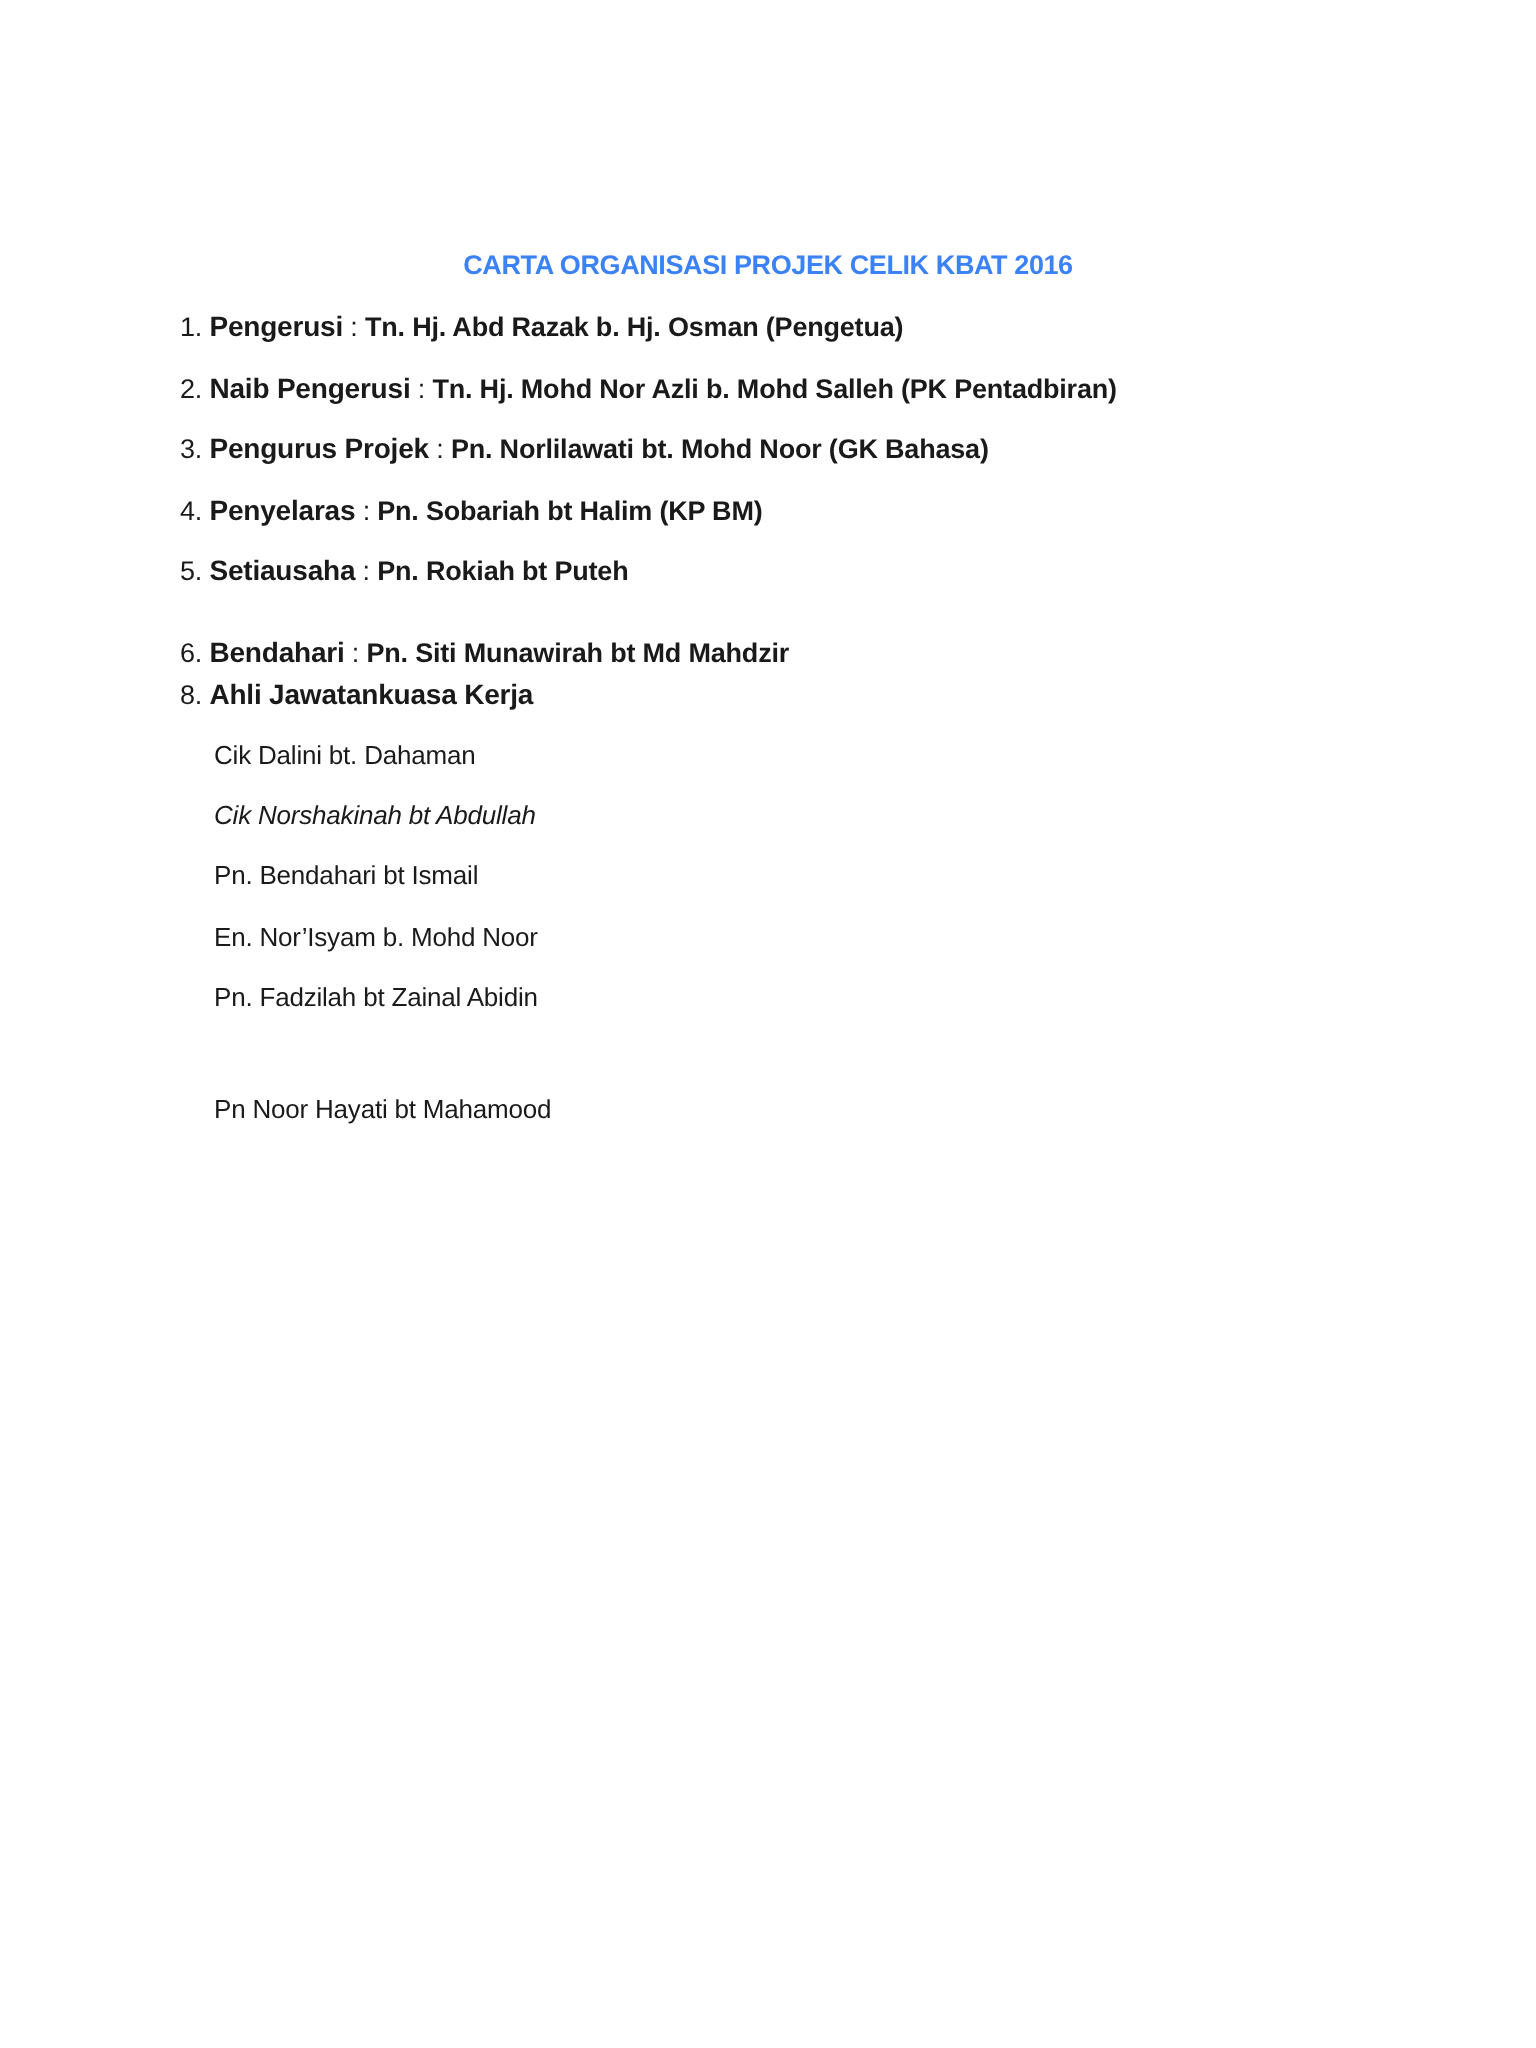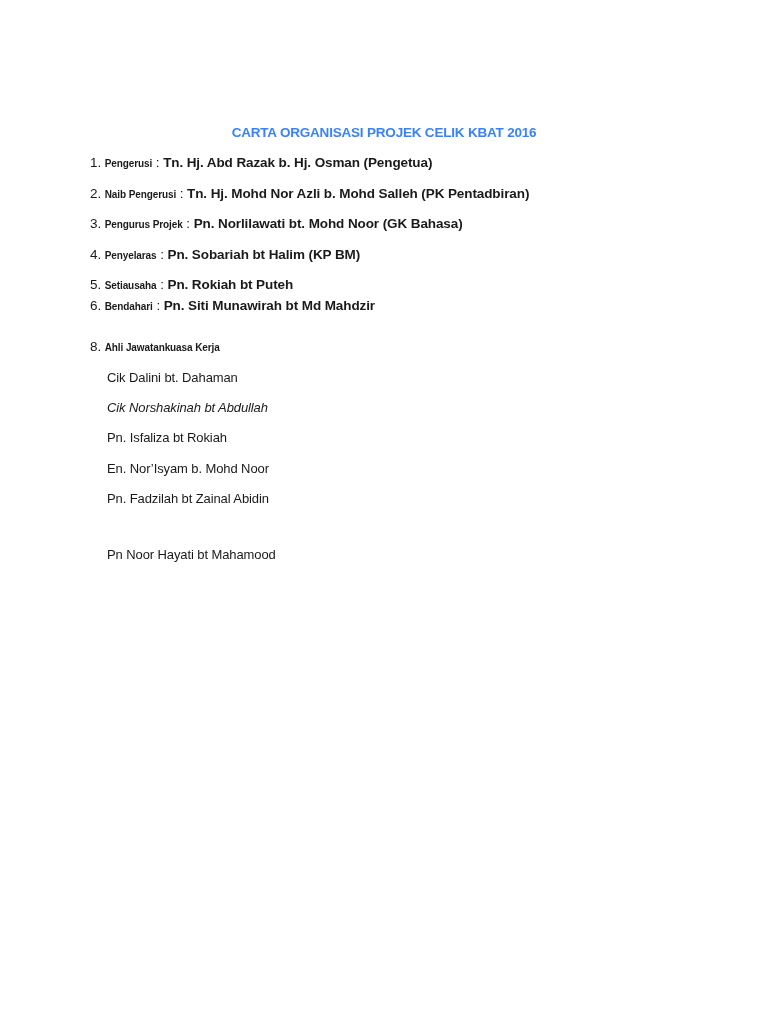--- a/index.html
+++ b/index.html
@@ -42,7 +42,7 @@
       letter-spacing: -0.1px;
     }
     .item .num { font-weight: normal; }
-    .item .role { font-weight: bold; font-size: 10px; }
+    .item .role { font-weight: bold; font-size: 14px; }
     .item .sep { font-weight: normal; }
     .item .person { font-weight: bold; }
     .member {

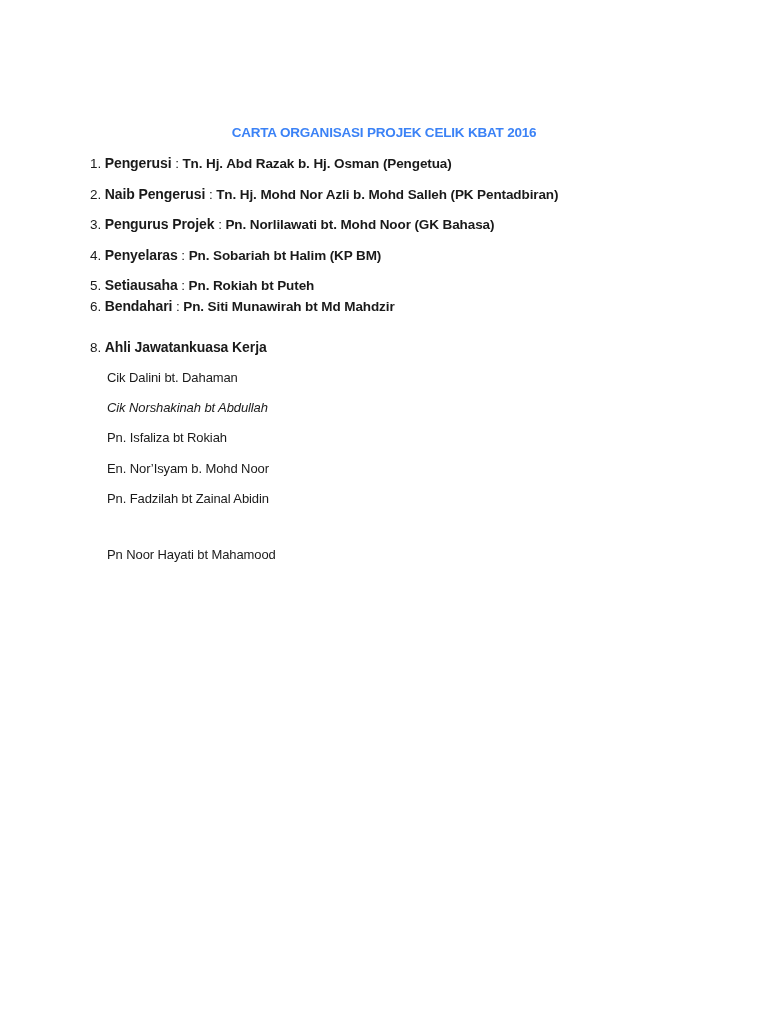--- a/index.html
+++ b/index.html
@@ -86,7 +86,7 @@
     <span class="role">Setiausaha</span><span class="sep"> : </span><span class="person">Pn. Rokiah bt Puteh</span>
   </div>
 
-  <div class="item" style="top:297px;">
+  <div class="item" style="top:317px;">
     <span class="num">6.</span>
     <span class="role">Bendahari</span><span class="sep"> : </span><span class="person">Pn. Siti Munawirah bt Md Mahdzir</span>
   </div>

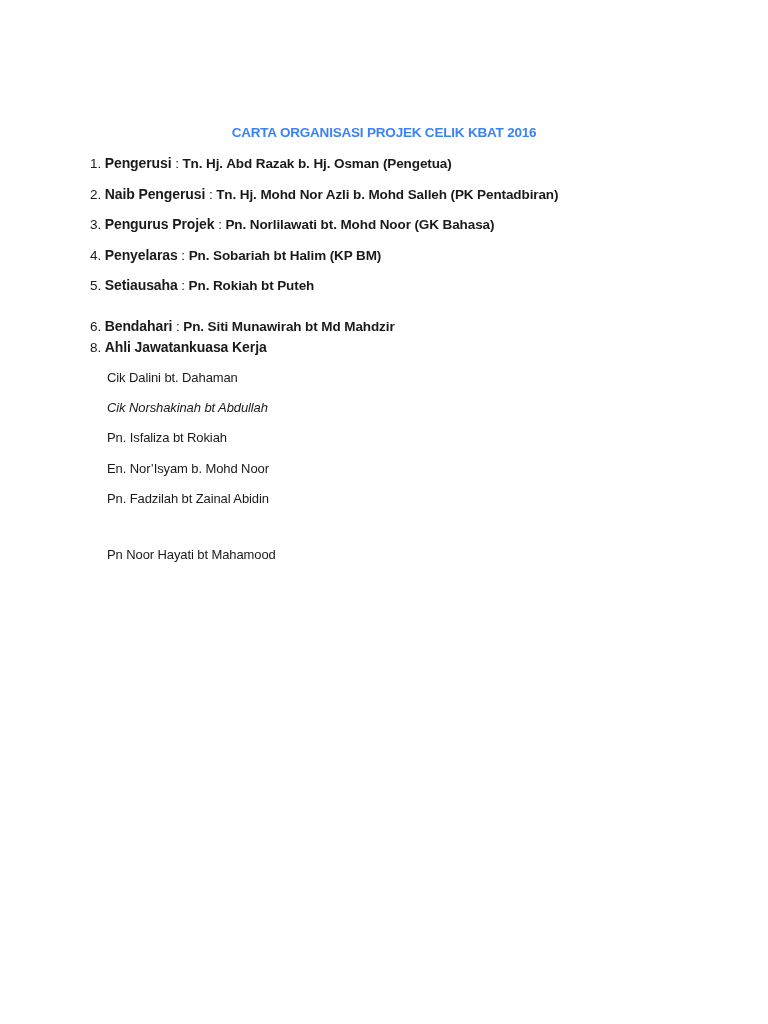--- a/index.html
+++ b/index.html
@@ -98,7 +98,7 @@
 
   <div class="member" style="top:369px;">Cik Dalini bt. Dahaman</div>
   <div class="member" style="top:399px;font-style:italic;">Cik Norshakinah bt Abdullah</div>
-  <div class="member" style="top:429px;">Pn. Isfaliza bt Rokiah</div>
+  <div class="member" style="top:429px;">Pn. Bendahari bt Ismail</div>
   <div class="member" style="top:460px;">En. Nor’Isyam b. Mohd Noor</div>
   <div class="member" style="top:490px;">Pn. Fadzilah bt Zainal Abidin</div>
   <div class="member" style="top:546px;">Pn Noor Hayati bt Mahamood</div>

